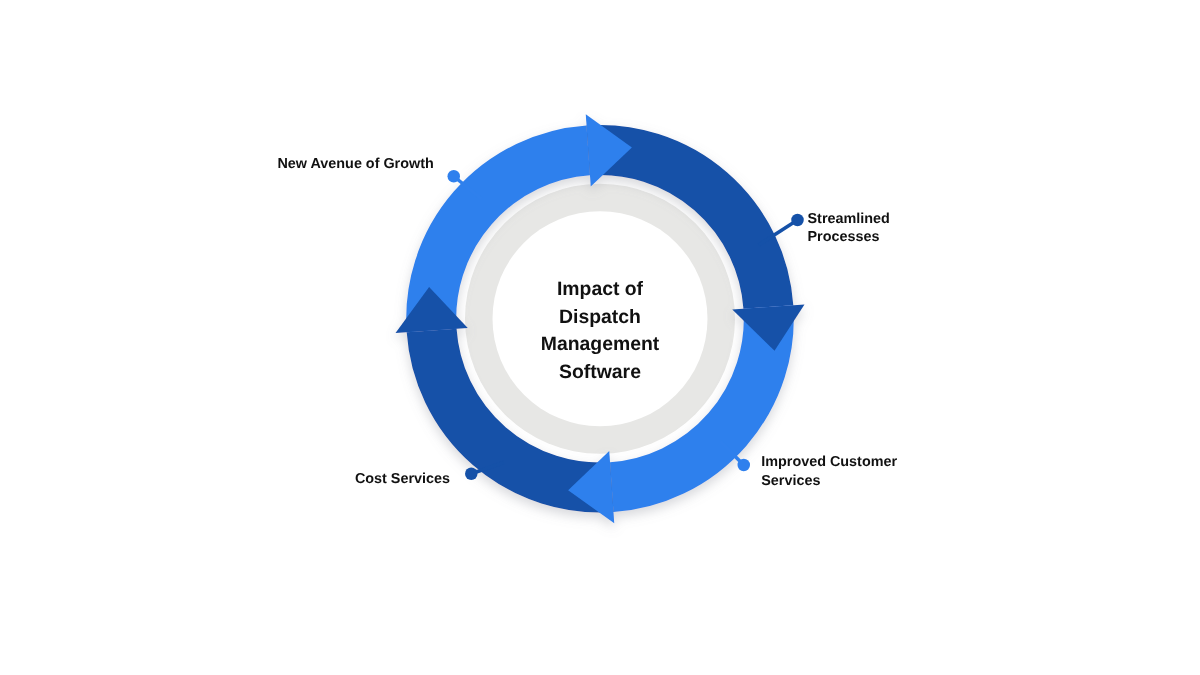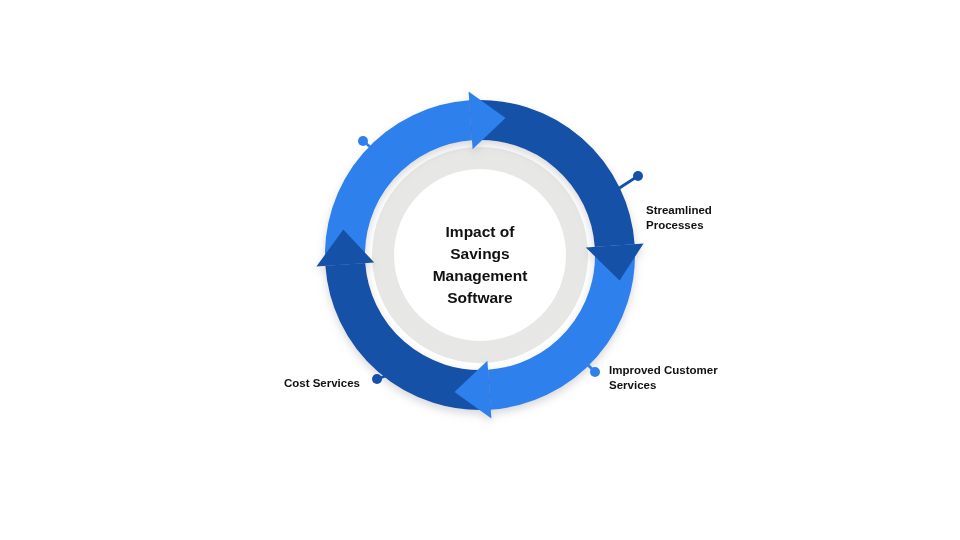--- a/index.html
+++ b/index.html
@@ -69,6 +69,7 @@
 Management
 Software</div>
 
+  <div class="node-label label-right" style="left:187px; top:124px; width:160px;">New Avenue of Growth</div>
 
   <div class="node-label" style="left:646px; top:168px; width:120px;margin-top:35px;">Streamlined
 Processes</div>

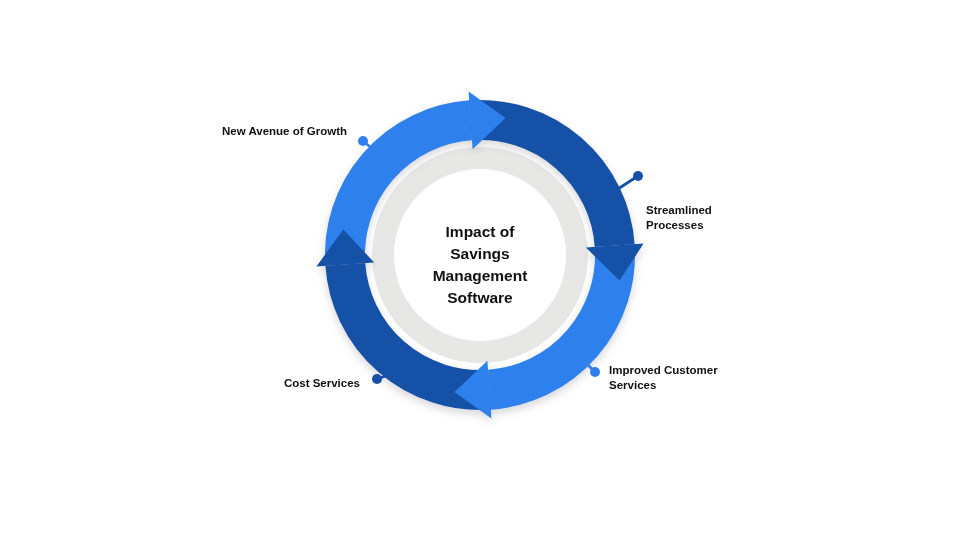--- a/index.html
+++ b/index.html
@@ -71,7 +71,7 @@
 
   <div class="node-label label-right" style="left:187px; top:124px; width:160px;">New Avenue of Growth</div>
 
-  <div class="node-label" style="left:646px; top:168px; width:120px;margin-top:35px;">Streamlined
+  <div class="node-label" style="left:646px; top:168px; width:120px;">Streamlined
 Processes</div>
 
   <div class="node-label" style="left:609px; top:363px; width:140px;">Improved Customer

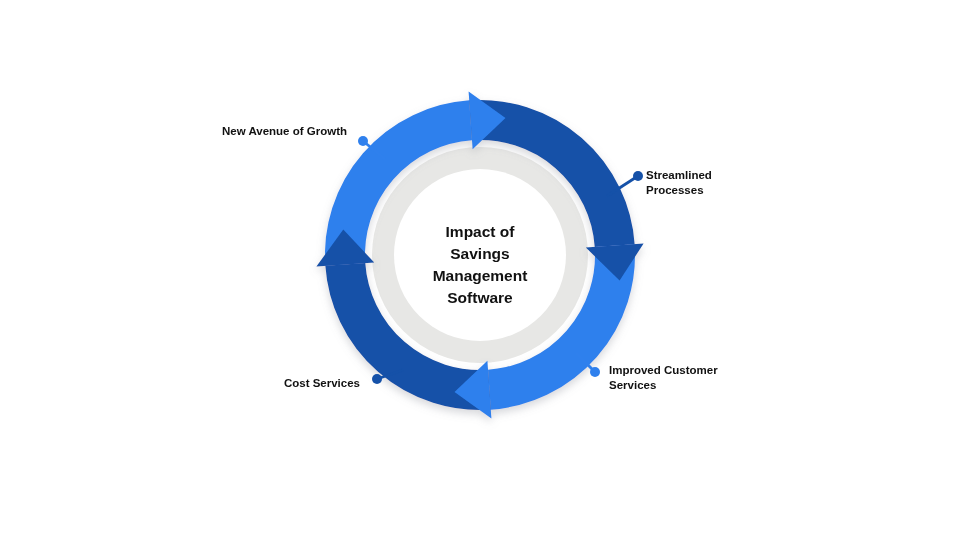--- a/index.html
+++ b/index.html
@@ -65,7 +65,7 @@
   </svg>
 
   <div class="center-title">Impact of
-Savings
+Dispatch
 Management
 Software</div>
 

